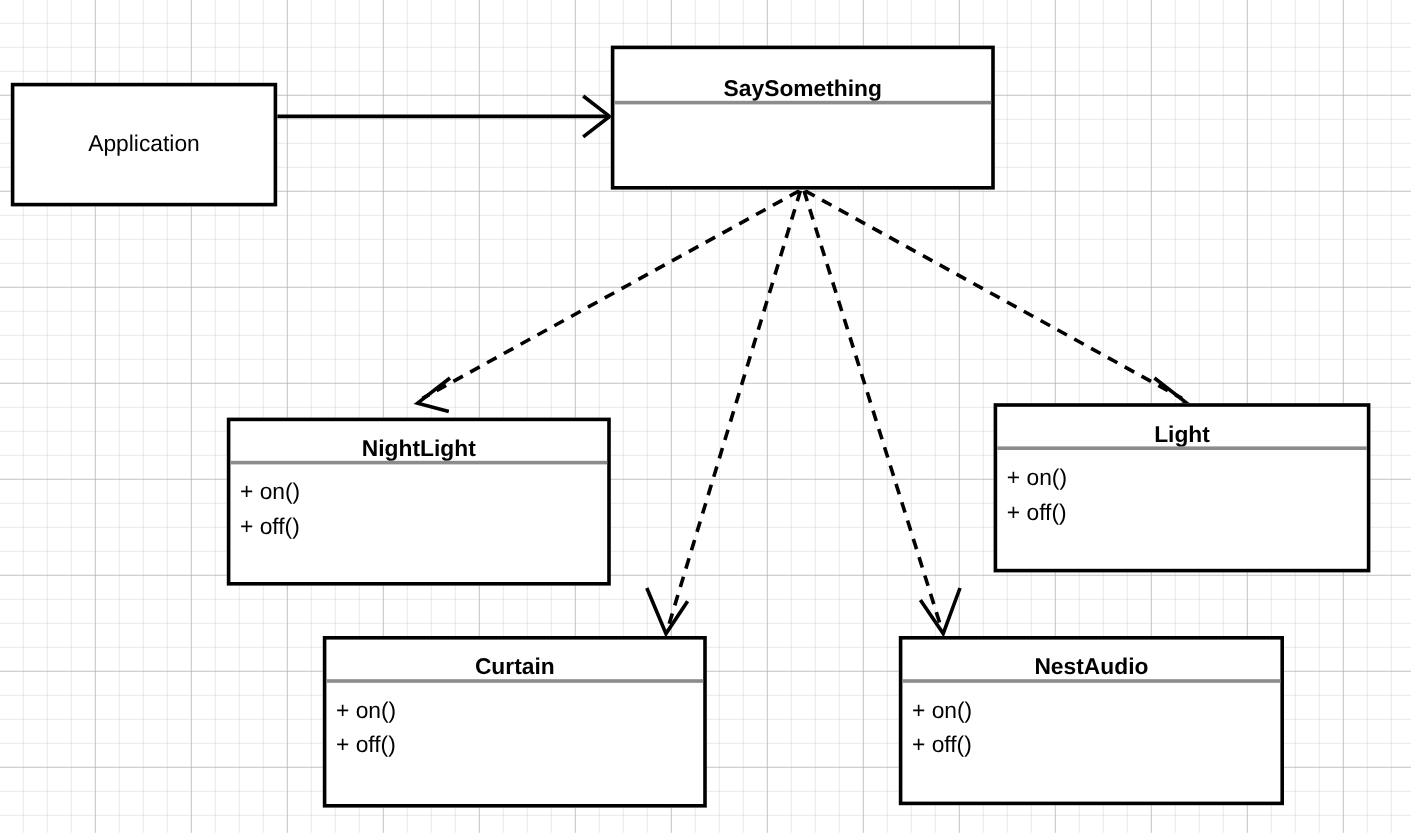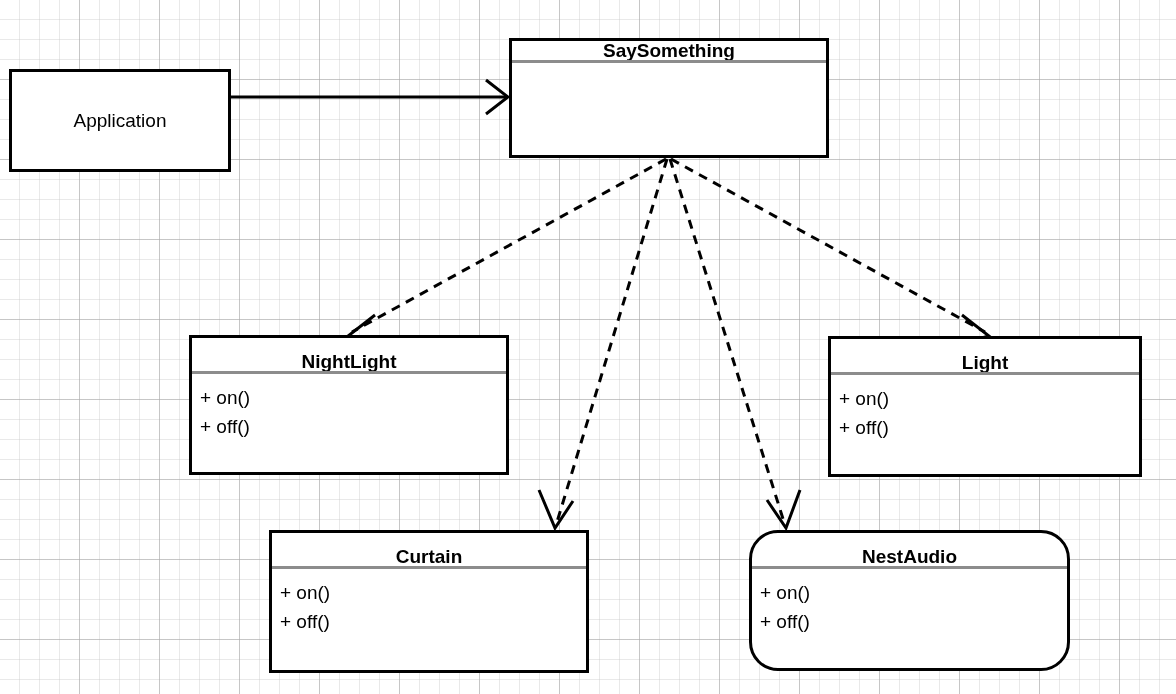--- a/index.html
+++ b/index.html
@@ -102,7 +102,7 @@
   #box-curtain     { left: 269px; top: 530px; width: 320px; height: 143px; }
   #box-nestaudio   { left: 749px; top: 530px; width: 321px; height: 141px; border-radius: 29px; }
 
-  #box-saysomething .uml-title { padding-top: 0; }
+  #box-saysomething .uml-title { padding-top: 24px; }
   #box-saysomething .uml-members { padding-top: 11px; }
 </style>
 </head>

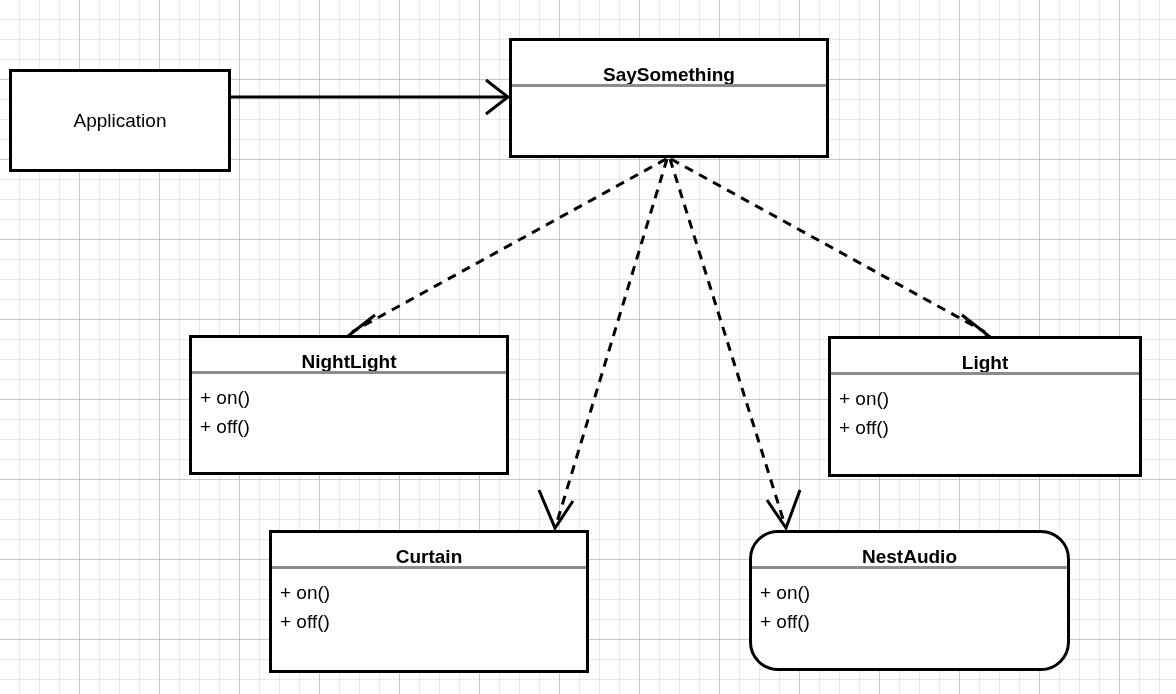--- a/index.html
+++ b/index.html
@@ -97,7 +97,7 @@
   
   #box-application { left: 9px;   top: 45px;  width: 222px; height: 103px; margin-top: 24px; }
   #box-saysomething{ left: 509px; top: 38px;  width: 320px; height: 120px; }
-  #box-nightlight  { left: 189px; top: 335px; width: 320px; height: 140px; }
+  #box-nightlight  { left: 189px; top: 348px; width: 320px; height: 140px; }
   #box-light       { left: 828px; top: 336px; width: 314px; height: 141px; }
   #box-curtain     { left: 269px; top: 530px; width: 320px; height: 143px; }
   #box-nestaudio   { left: 749px; top: 530px; width: 321px; height: 141px; border-radius: 29px; }

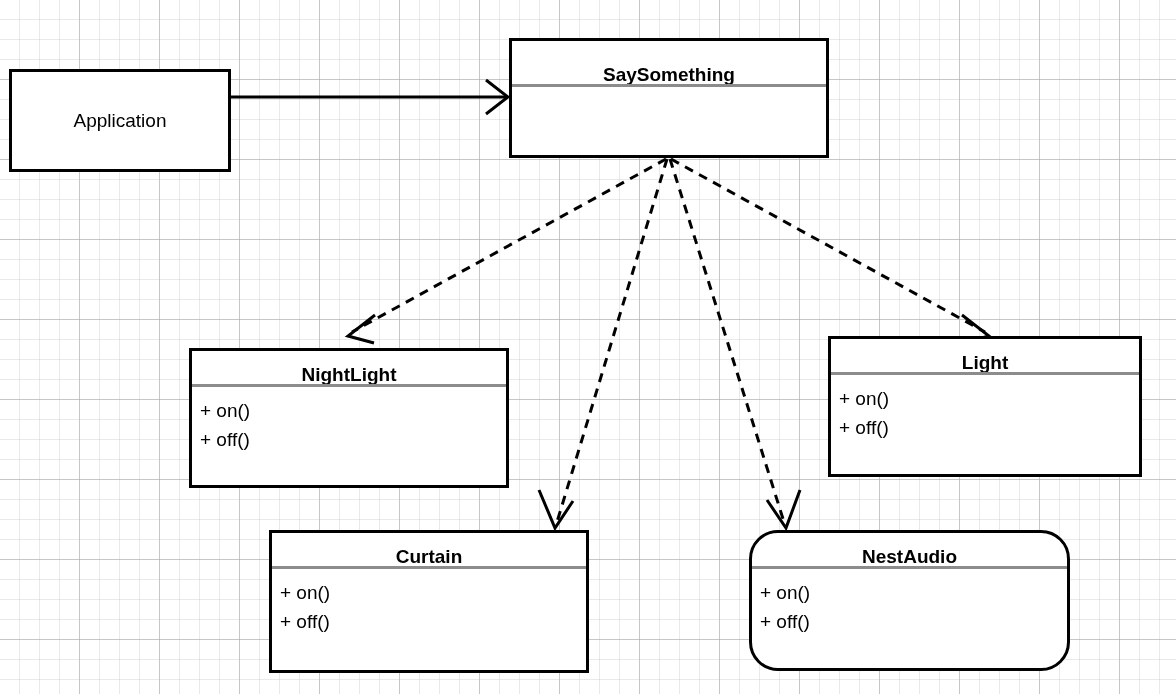--- a/index.html
+++ b/index.html
@@ -100,7 +100,7 @@
   #box-nightlight  { left: 189px; top: 348px; width: 320px; height: 140px; }
   #box-light       { left: 828px; top: 336px; width: 314px; height: 141px; }
   #box-curtain     { left: 269px; top: 530px; width: 320px; height: 143px; }
-  #box-nestaudio   { left: 749px; top: 530px; width: 321px; height: 141px; border-radius: 29px; }
+  #box-nestaudio   { left: 749px; top: 530px; width: 321px; height: 141px; }
 
   #box-saysomething .uml-title { padding-top: 24px; }
   #box-saysomething .uml-members { padding-top: 11px; }

